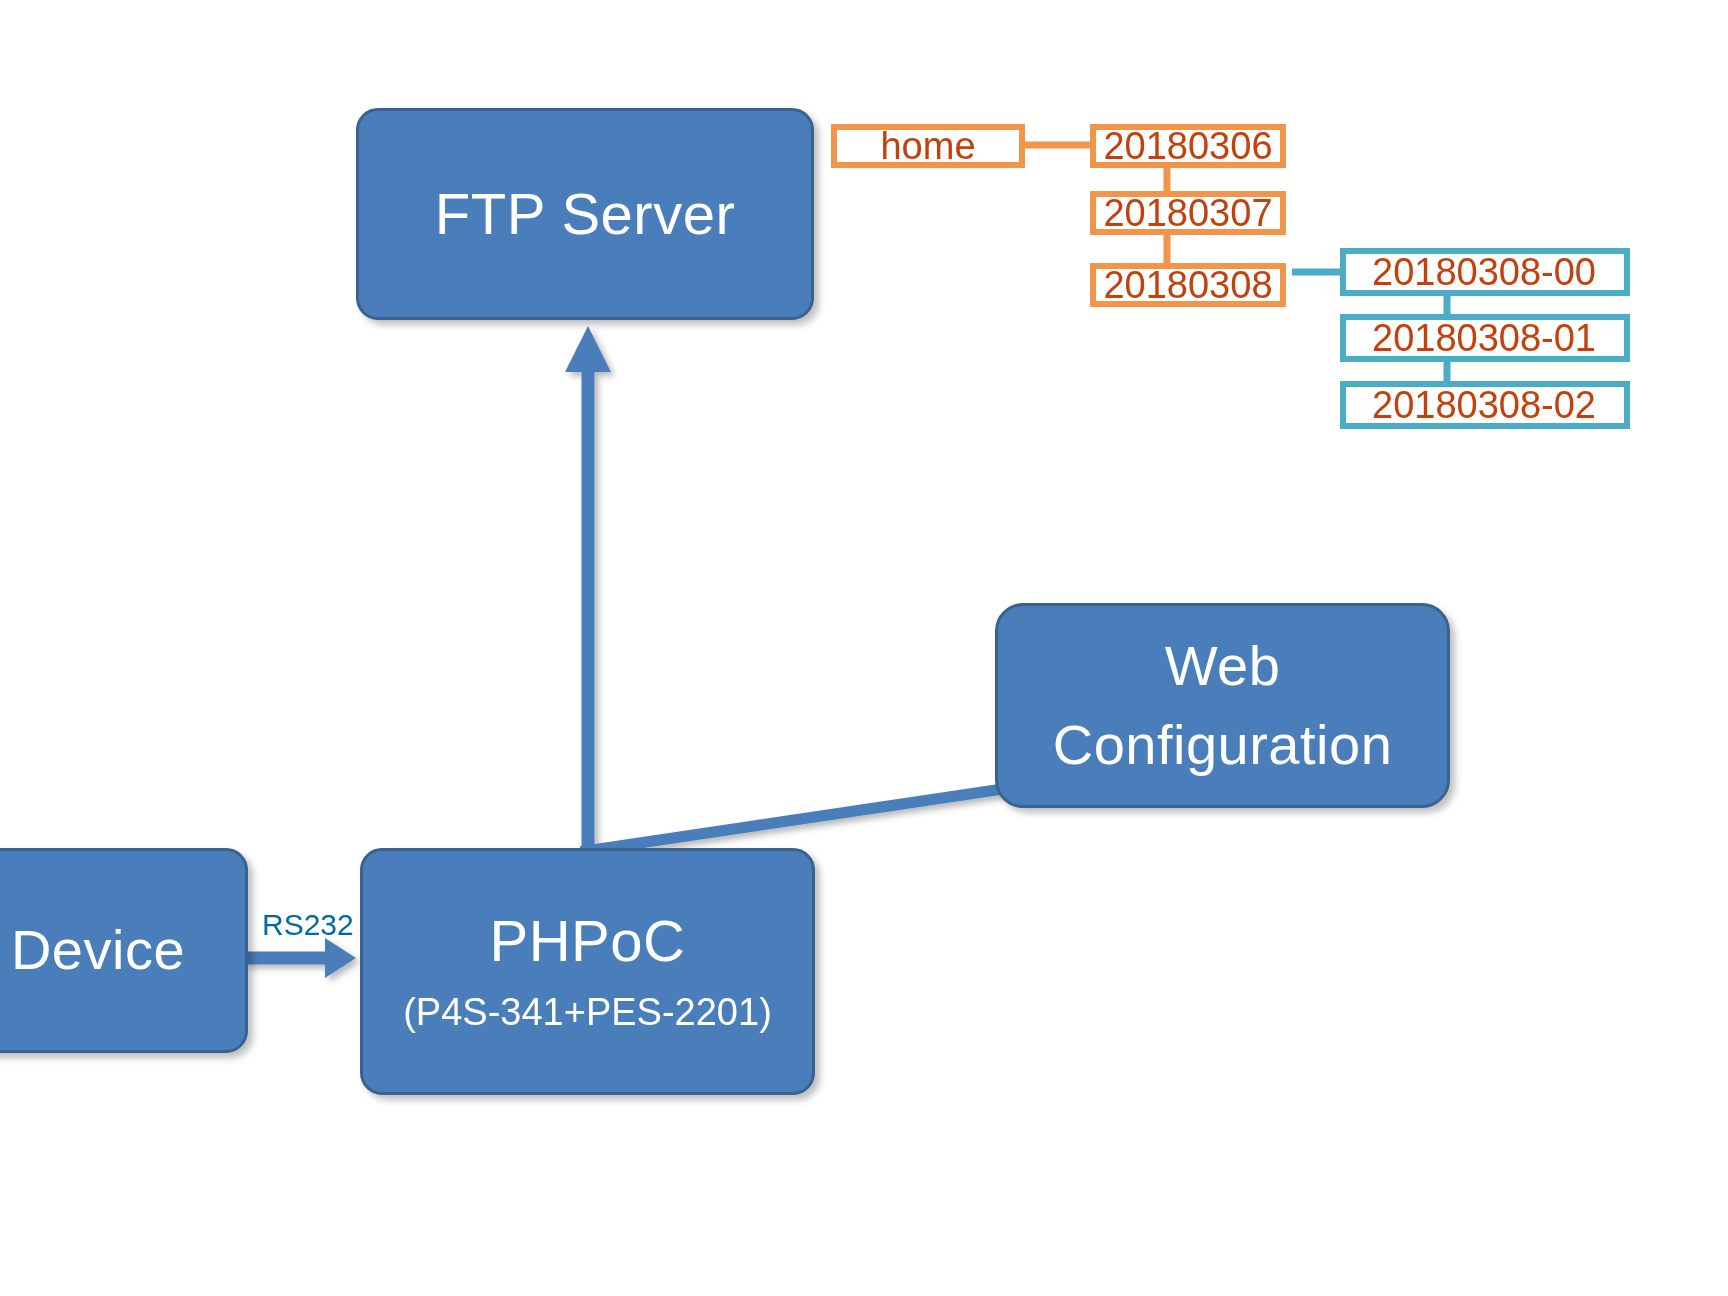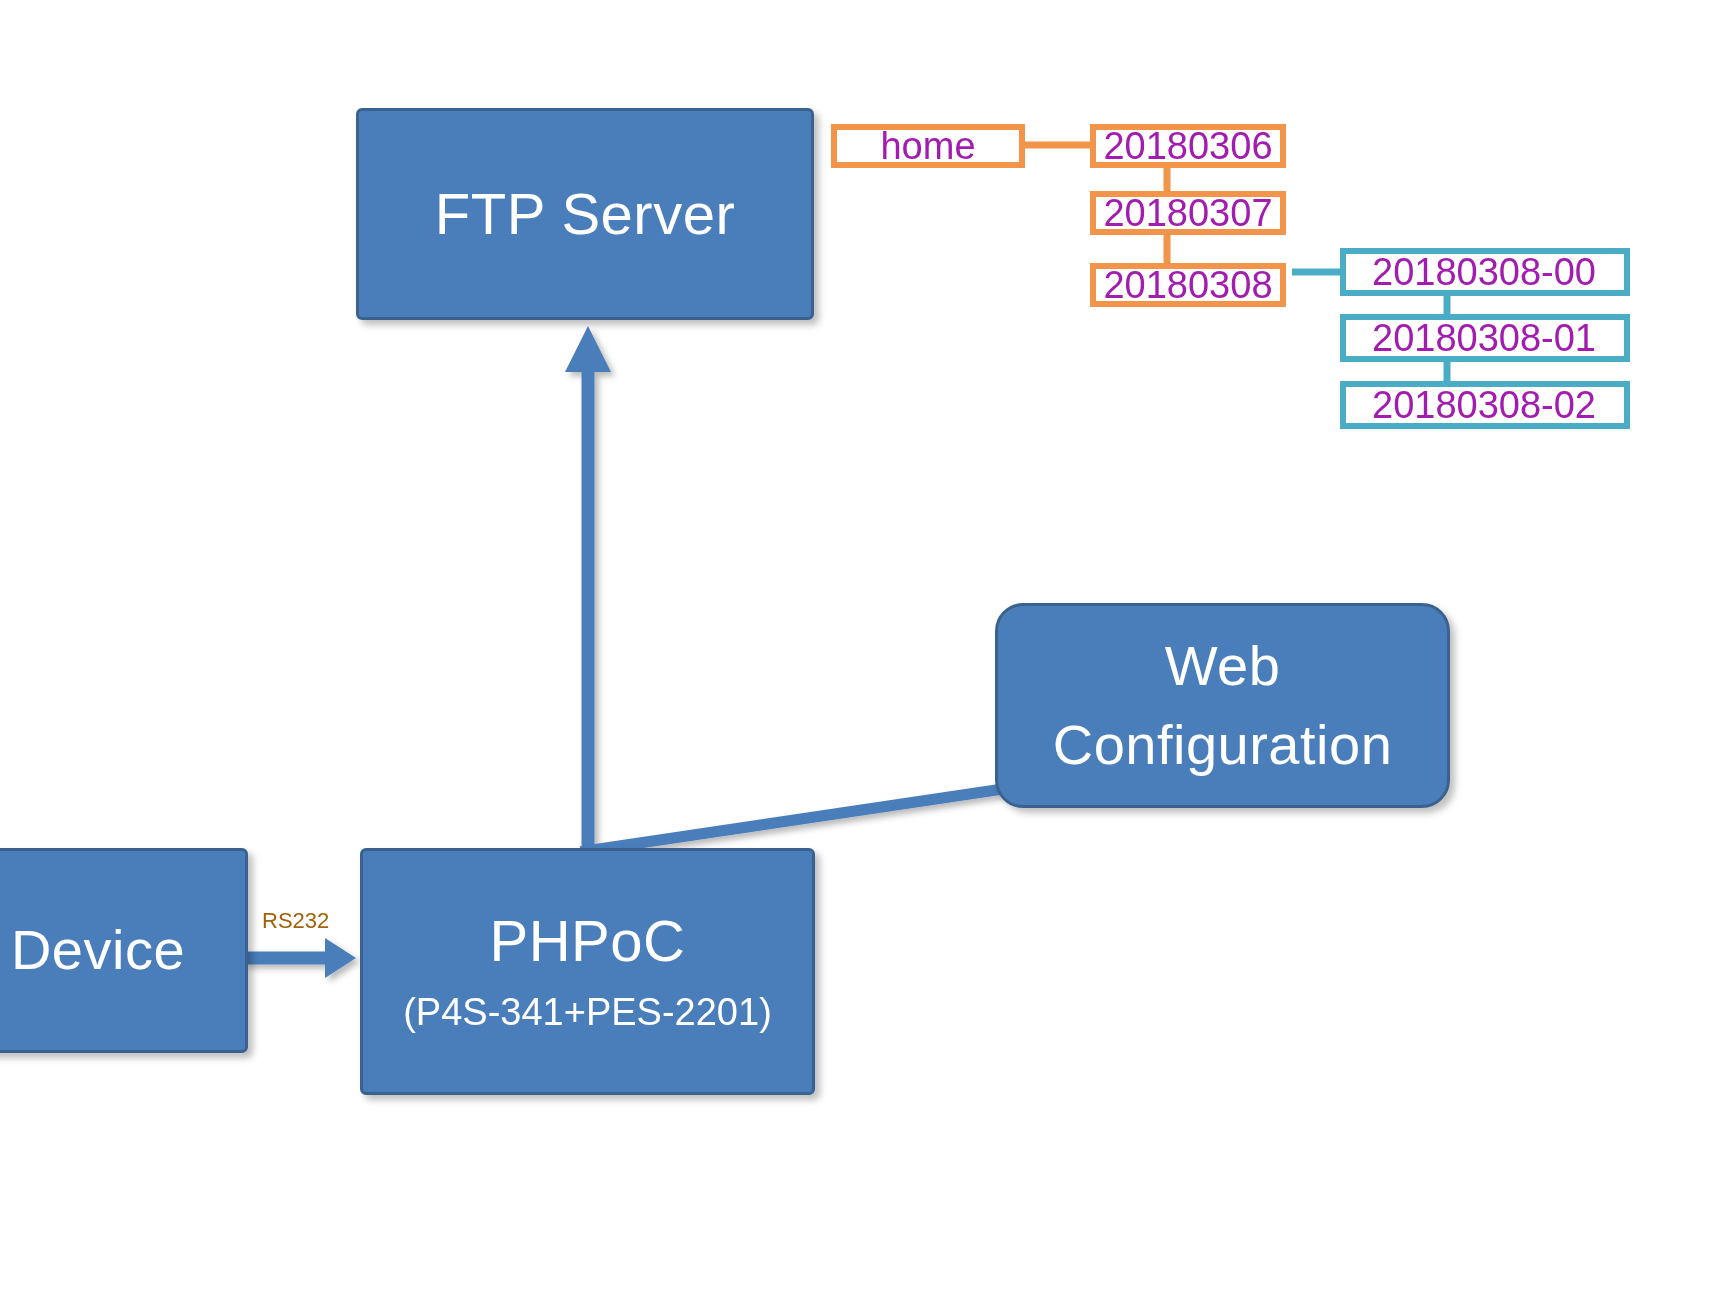--- a/index.html
+++ b/index.html
@@ -78,7 +78,7 @@
     align-items: center;
     justify-content: center;
     font-size: 38px;
-    color: #a21caf;
+    color: #c2410c;
     white-space: nowrap;
     z-index: 6;
   }

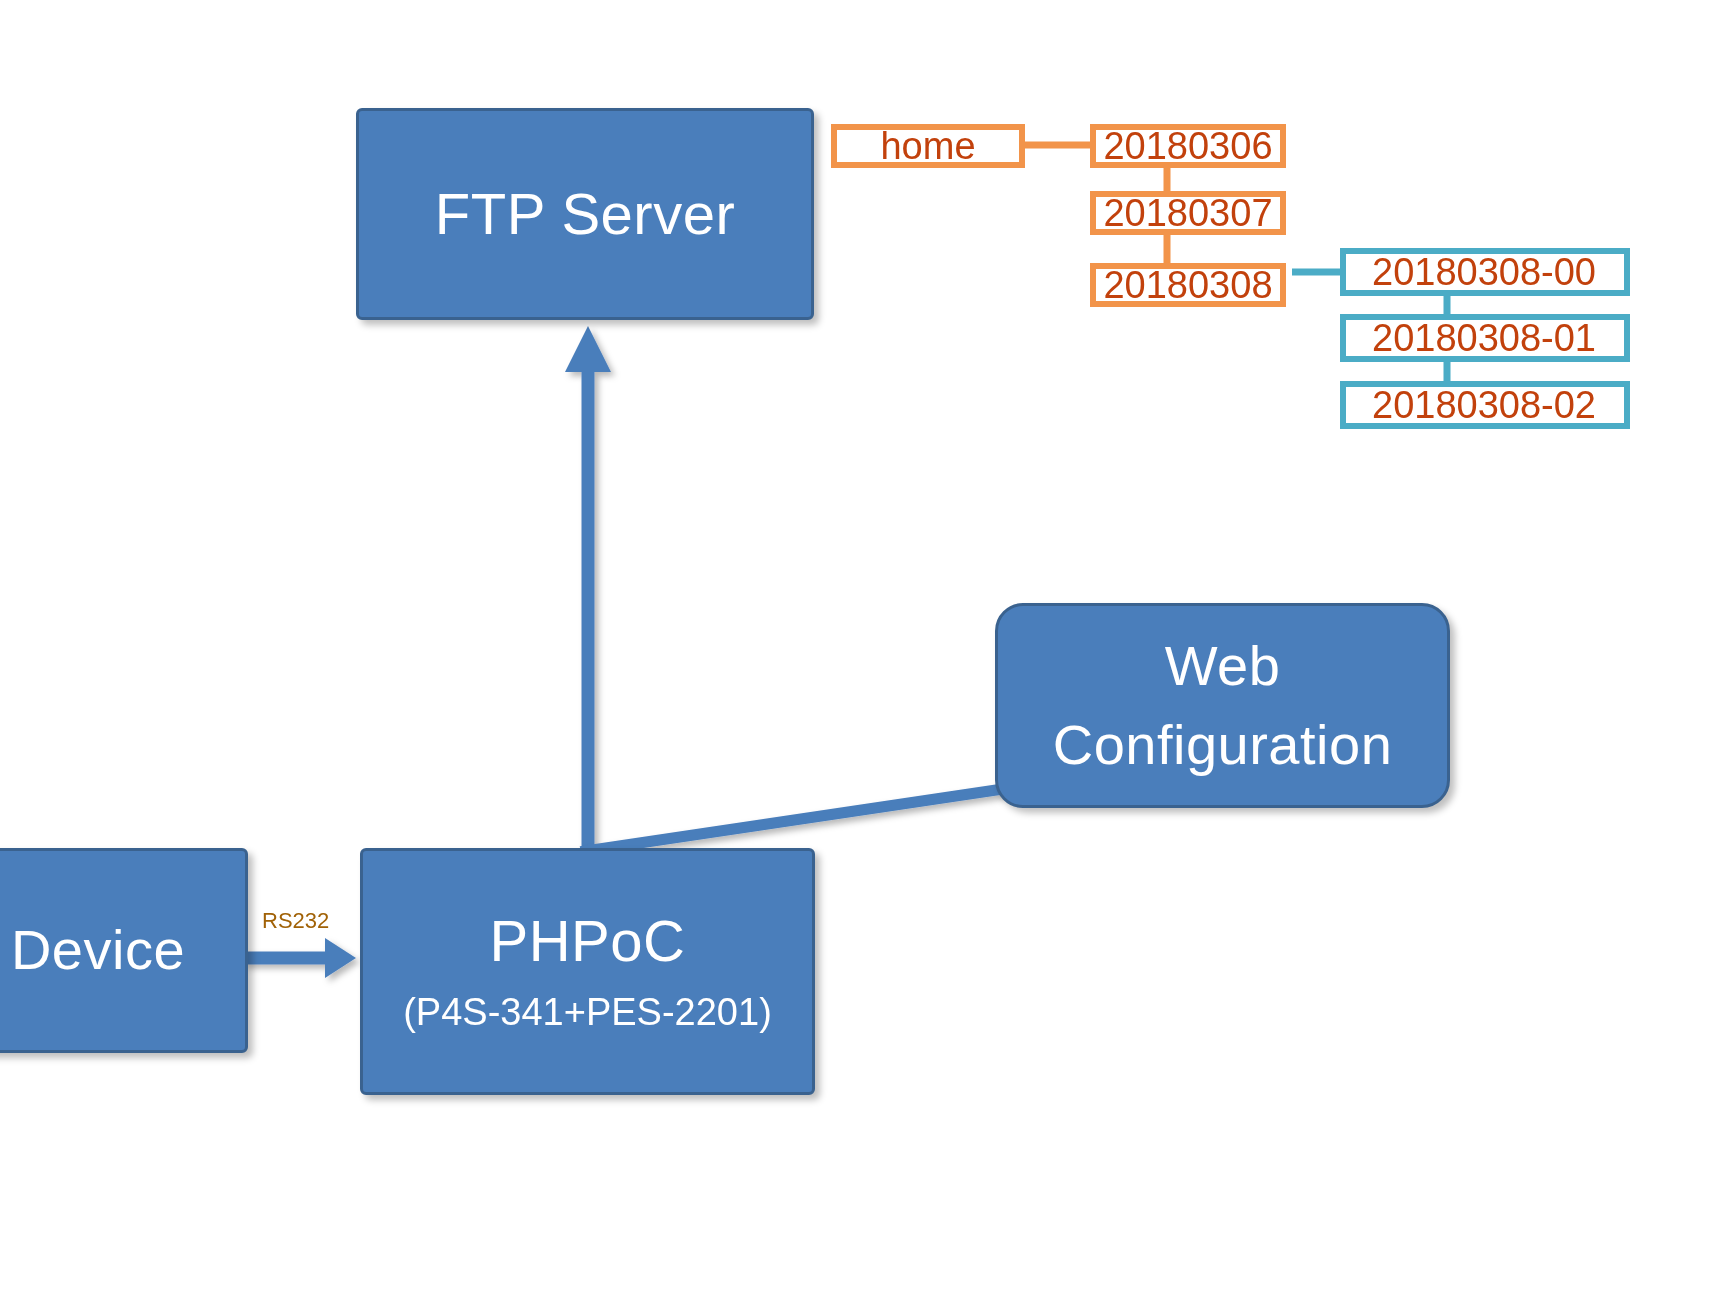--- a/index.html
+++ b/index.html
@@ -24,7 +24,7 @@
     box-sizing: border-box;
     background: #4A7EBB;
     border: 3px solid #3A628F;
-    border-radius: 6px;
+    border-radius: 22px;
     color: #ffffff;
     display: flex;
     flex-direction: column;

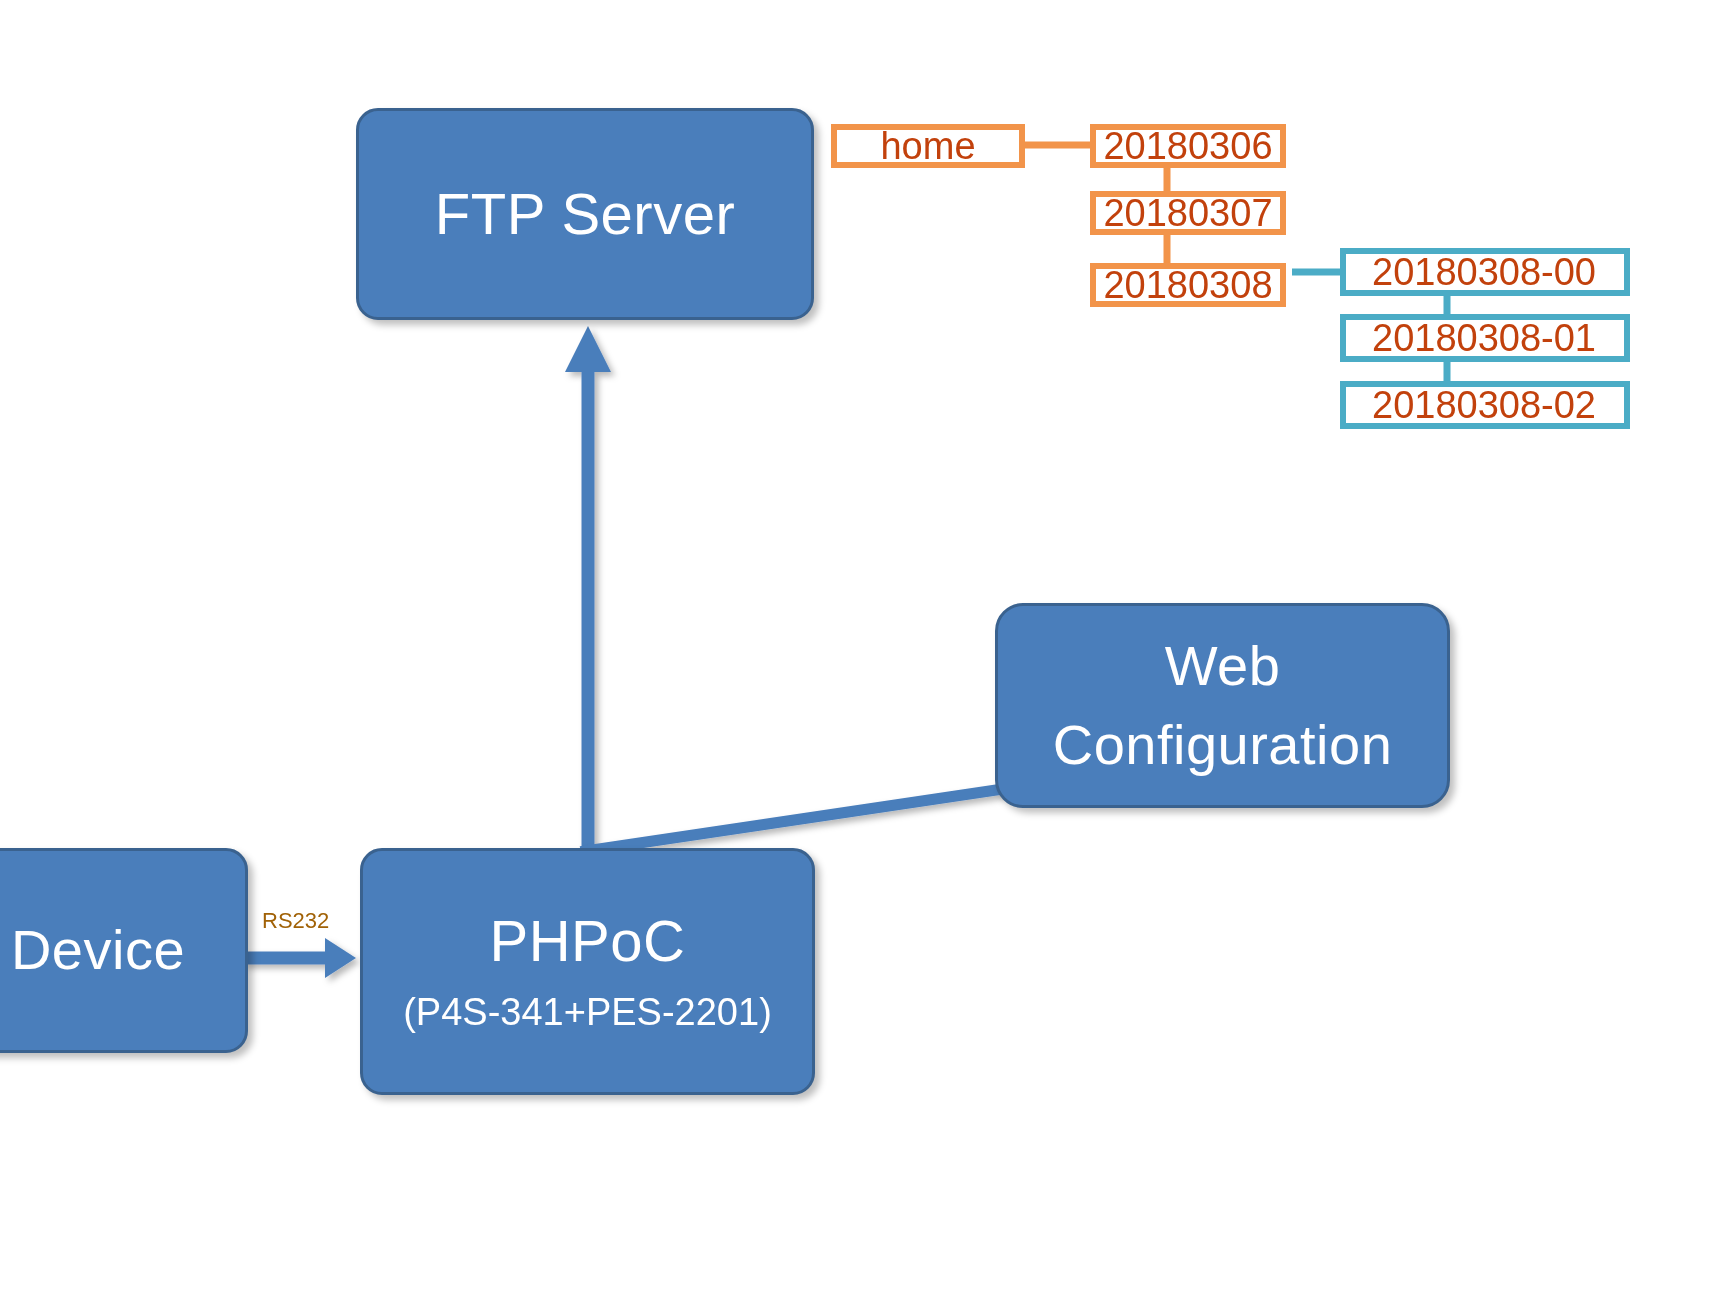--- a/index.html
+++ b/index.html
@@ -95,8 +95,8 @@
   }
   .rs232-label {
     position: absolute;
-    font-size: 22px;
-    color: #a16207;
+    font-size: 30px;
+    color: #0369a1;
     white-space: nowrap;
     z-index: 7;
   }

